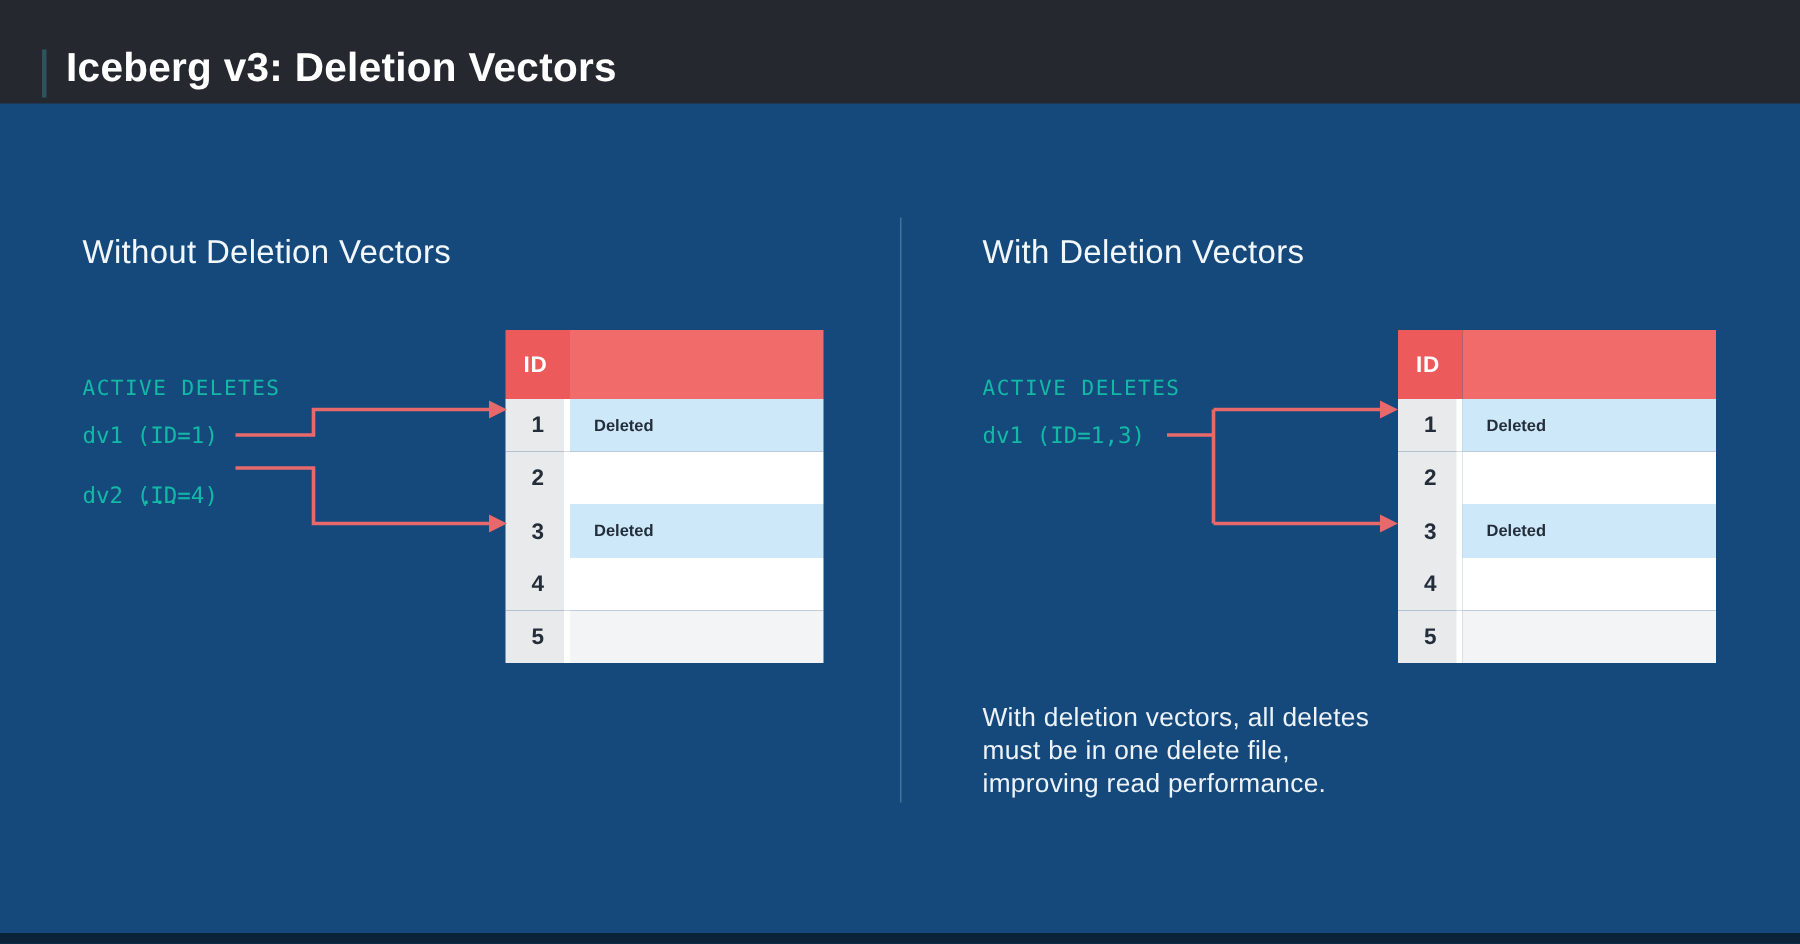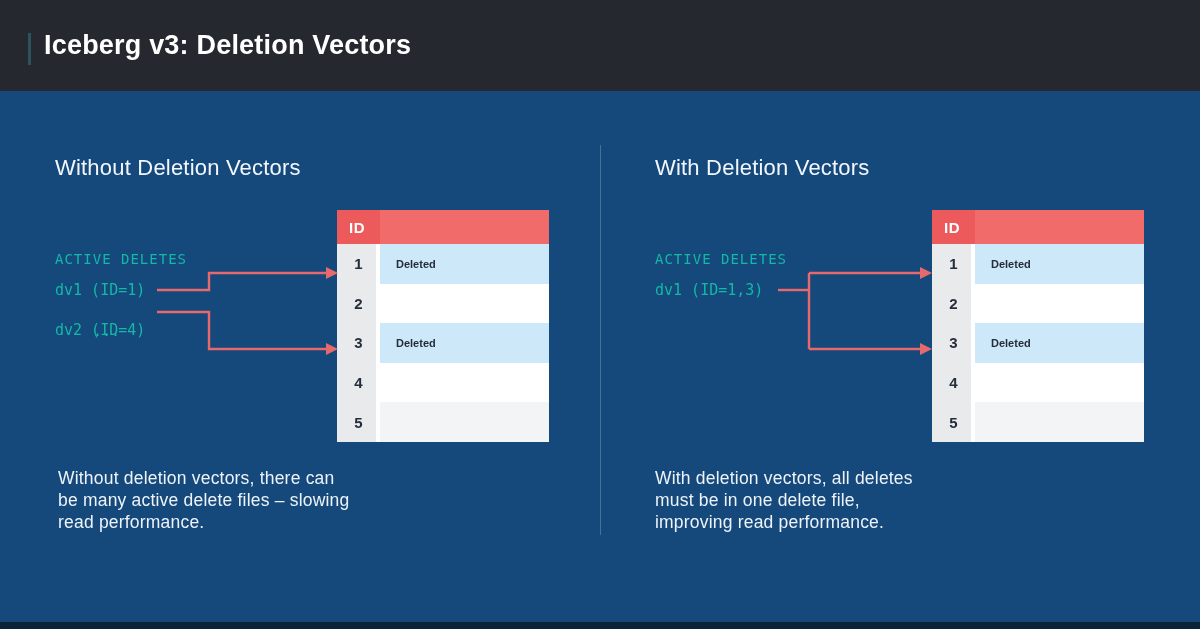--- a/index.html
+++ b/index.html
@@ -27,7 +27,7 @@
   }
   
   .topbar{
-    position:absolute;left:0;top:0;width:1200px;height:91px;
+    position:absolute;left:0;top:0;width:1200px;height:69px;
     background:var(--c-topbar_bg);
     display:flex;align-items:center;
   }

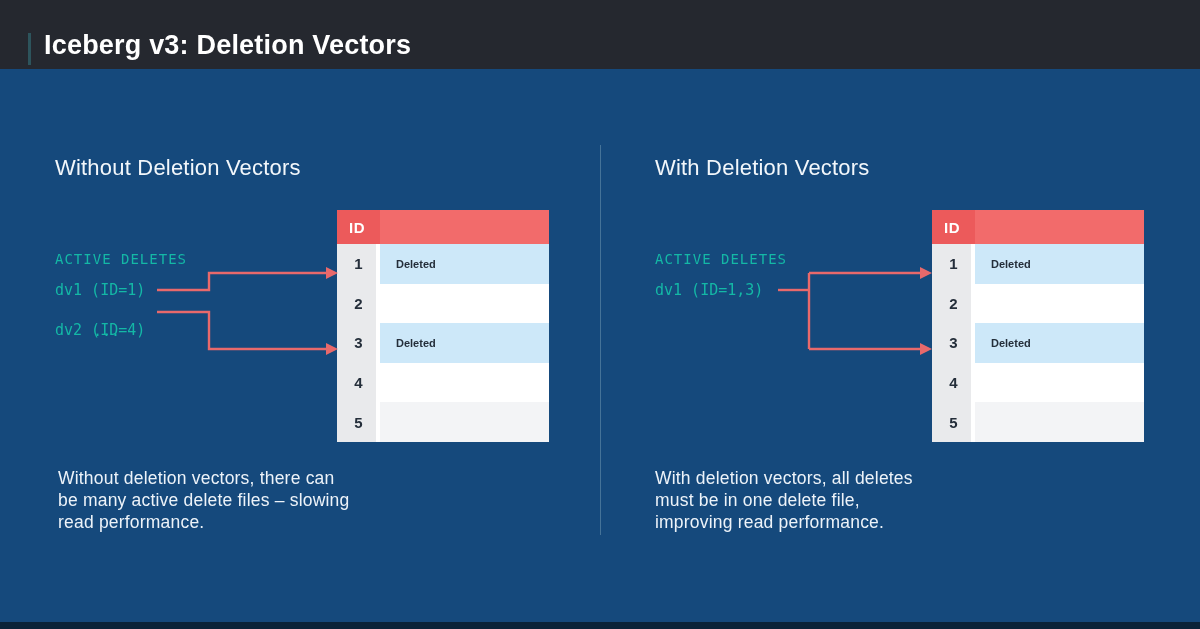--- a/index.html
+++ b/index.html
@@ -81,7 +81,7 @@
   }
   .table-left{left:337px;}
   .table-right{left:932px;}
-  .thead{height:34px;display:flex;flex:none;}
+  .thead{height:46px;display:flex;flex:none;margin-top:10px;}
   .th-id{
     width:43px;background:var(--c-table_header_red_dark);
     color:#ffffff;font-weight:700;font-size:15px;letter-spacing:.5px;

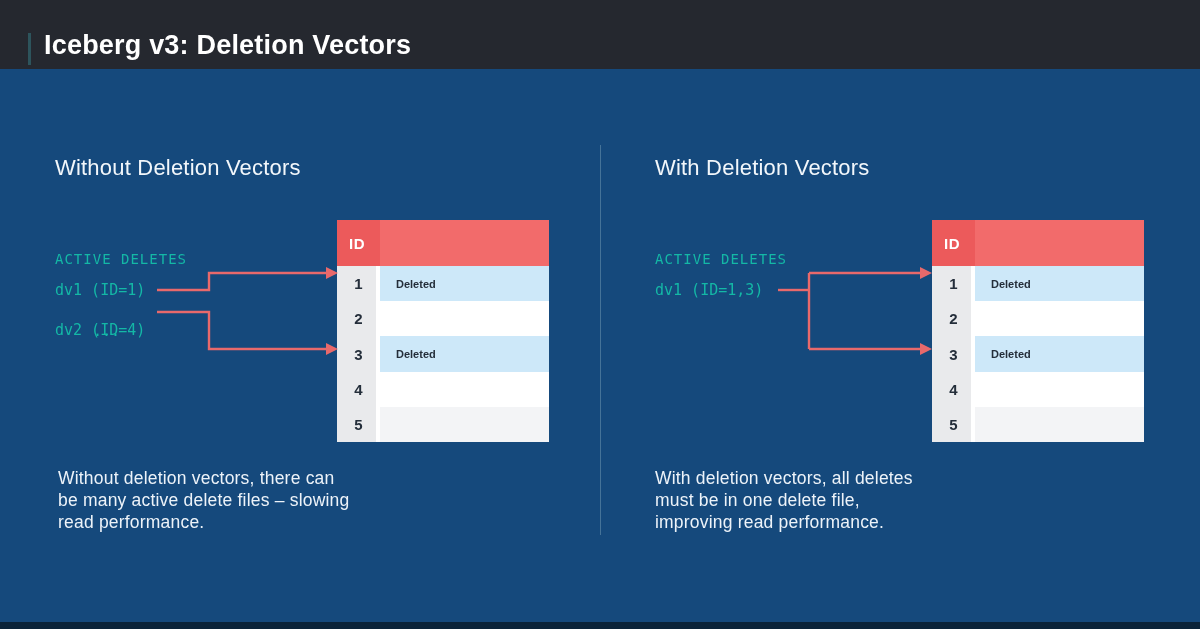--- a/index.html
+++ b/index.html
@@ -122,9 +122,6 @@
   <div class="mono dv dv1-left">dv1 (ID=1)</div>
   <div class="mono dv dv2-left">dv2 (ID=4)</div>
   <div class="mono dv dots-left">...</div>
-  <p class="caption caption-left">Without deletion vectors, there can
-be many active delete files – slowing
-read performance.</p>
 
   <div class="dtable table-left">
     <div class="thead">

